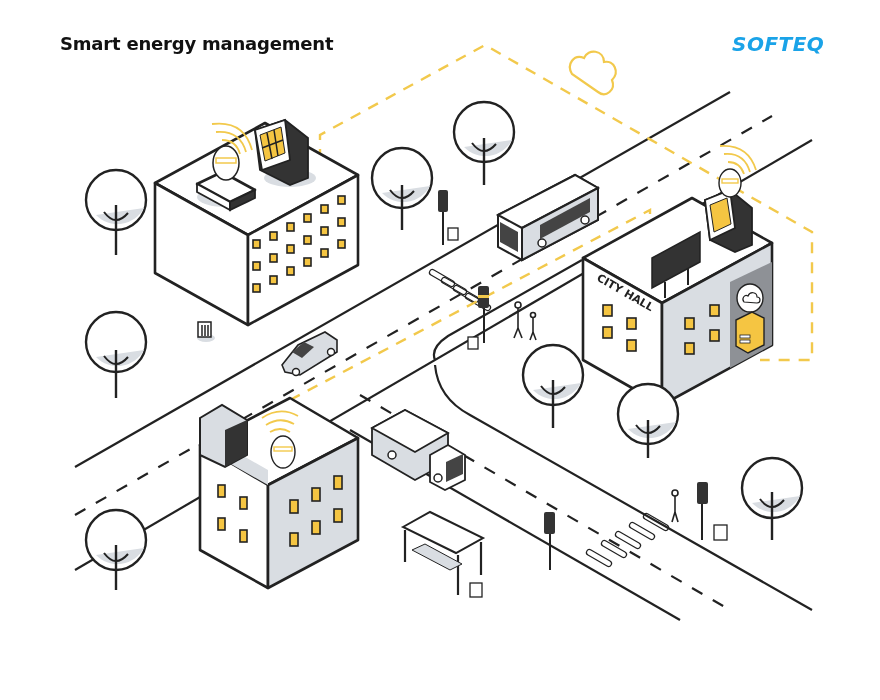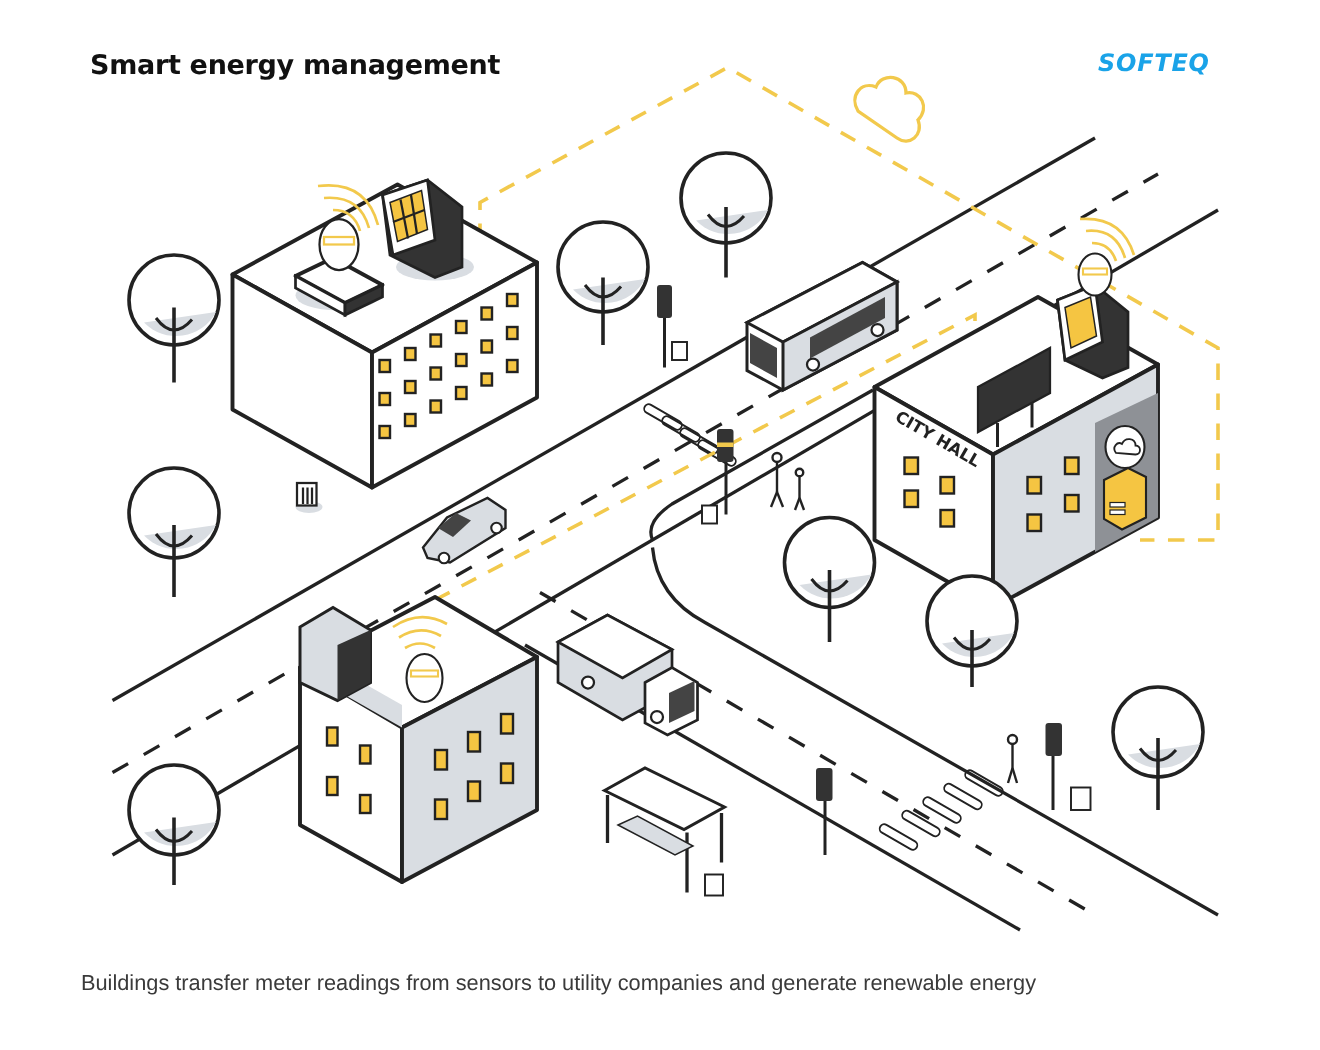--- a/index.html
+++ b/index.html
@@ -5,7 +5,7 @@
   html, body { margin: 0; padding: 0; background: #ffffff; }
   .page { position: relative; width: 880px; height: 700px; overflow: hidden; background: #ffffff; }
   .title { position: absolute; left: 60px; top: 33px; font-family: "DejaVu Sans", sans-serif; font-weight: bold; font-size: 18px; color: #111111; letter-spacing: -0.2px; }
-  .logo { position: absolute; left: 732px; top: 32px; font-family: "DejaVu Sans", sans-serif; font-weight: bold; font-style: italic; font-size: 16px; color: #1aa3e8; letter-spacing: 0.5px; }
+  .logo { position: absolute; left: 732px; top: 32px; font-family: "DejaVu Sans", sans-serif; font-weight: bold; font-style: italic; font-size: 20px; color: #1aa3e8; letter-spacing: 0.5px; }
   .caption { position: absolute; left: 54px; top: 648px; font-family: "Liberation Sans", sans-serif; font-size: 14.5px; color: #3a3a3a; }
   svg.scene { position: absolute; left: 0; top: 0; }
   .road { stroke: #222; stroke-width: 2.2; fill: none; }

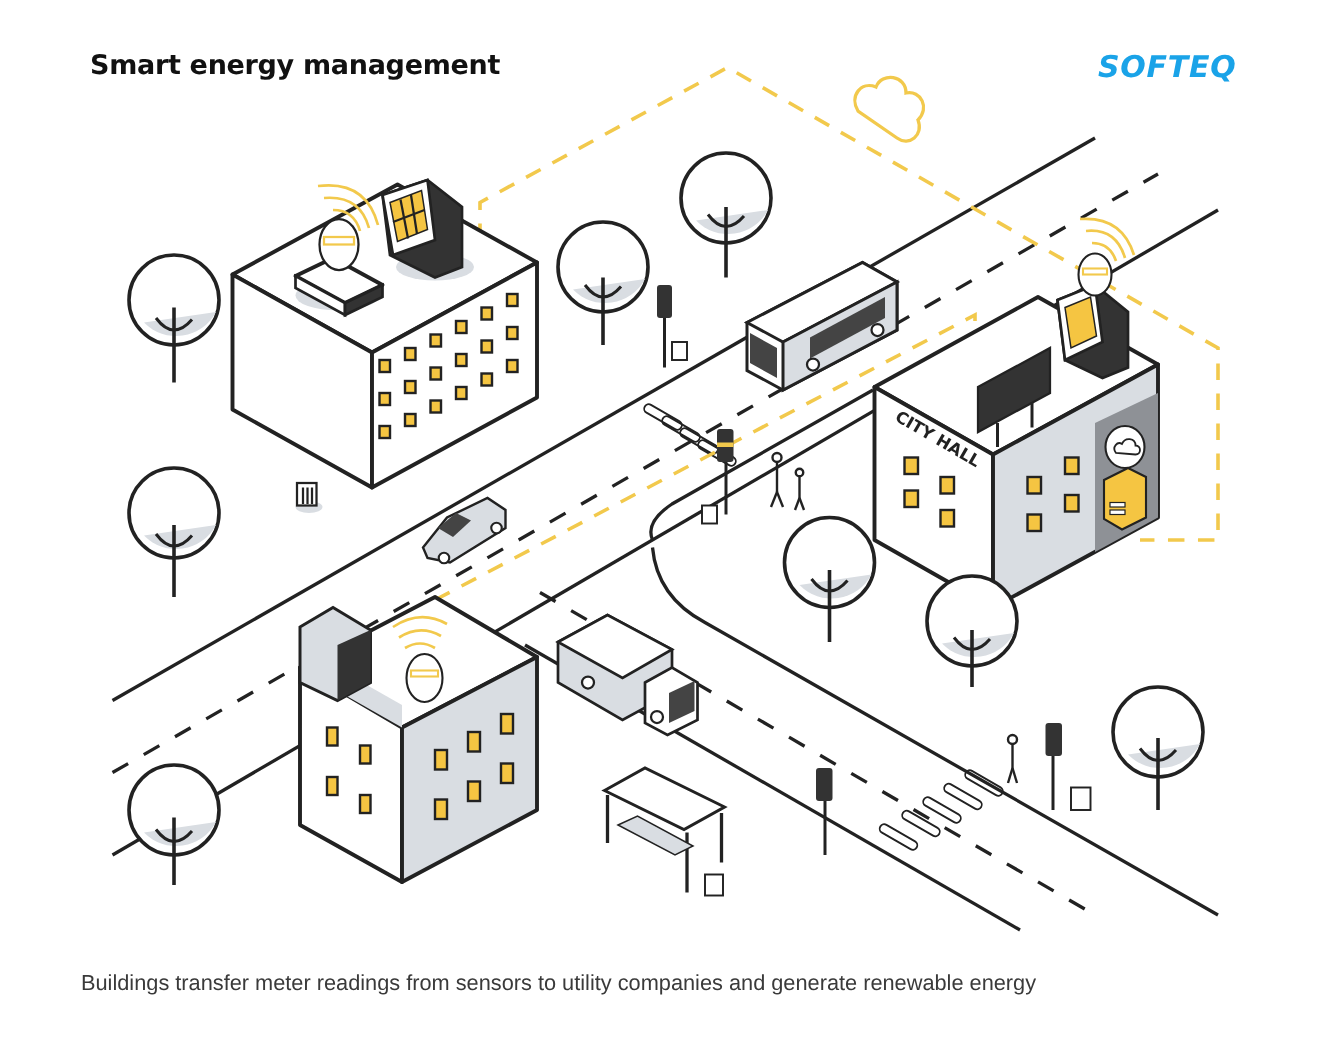--- a/index.html
+++ b/index.html
@@ -321,7 +321,6 @@
     </g>
   </svg>
 
-  <div class="caption">Buildings transfer meter readings from sensors to utility companies and generate renewable energy</div>
 </div>
 
 </body></html>

